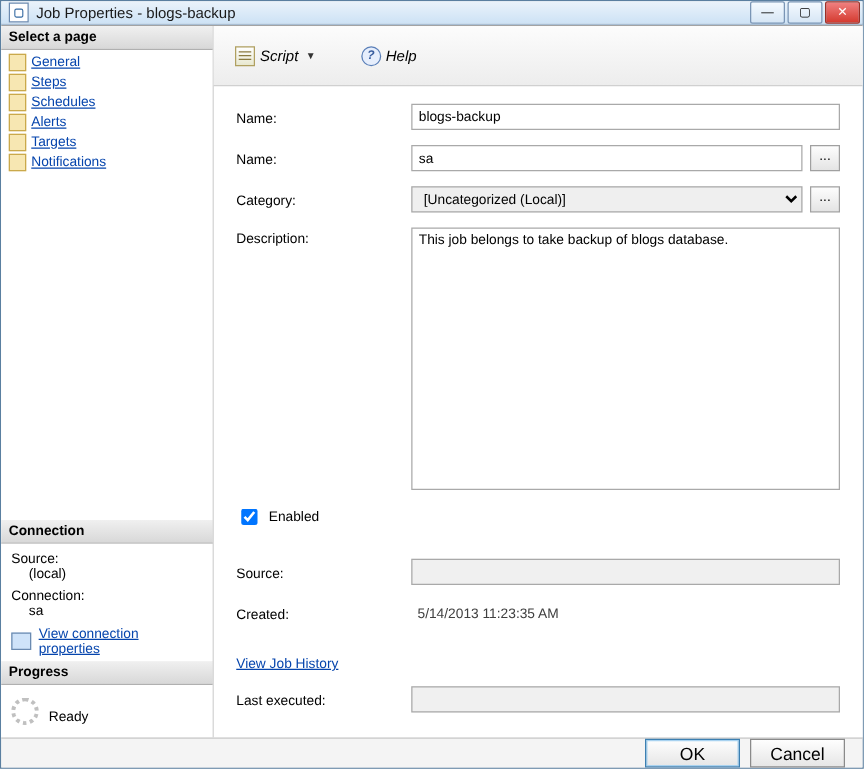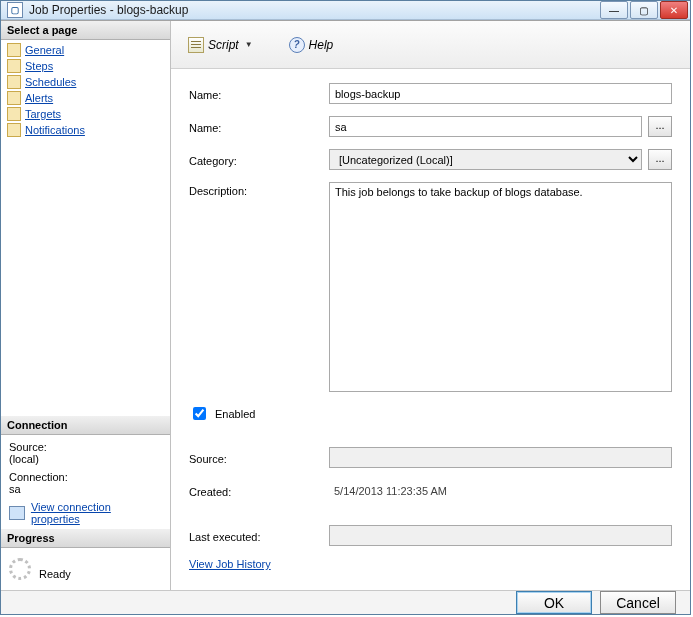--- a/index.html
+++ b/index.html
@@ -87,7 +87,7 @@
   .spacer-flex { flex:1; background:#fff;}
   .conn-section { background:#fff; padding:6px 8px 4px 8px; font-size:11px; }
   .conn-section .lbl { color:#000; }
-  .conn-section .val { color:#000; margin-bottom:6px;}
+  .conn-section .val { color:#000; margin-bottom:6px;margin-left:14px;}
   .link { color:#0645ad; text-decoration:underline; cursor:pointer;}
   .conn-link-row { display:flex; align-items:center; gap:6px; margin-top:6px;}
   .conn-link-row .cicn{width:16px;height:14px;background:#cfe3f9;border:1px solid #6b8ab0;}

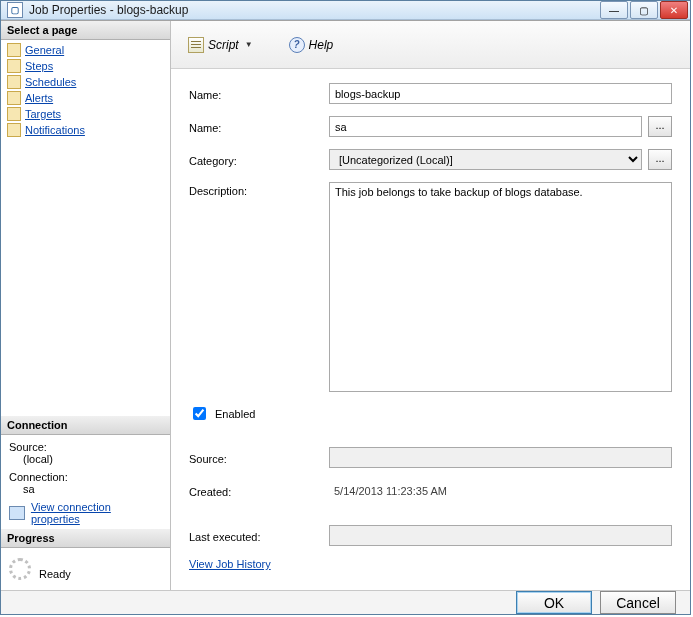--- a/index.html
+++ b/index.html
@@ -312,15 +312,15 @@
         <div class="row tc">
         </div>
 
+        <div class="row">
+          <span class="link">View Job History</span>
+        </div>
+
         <div class="row tc">
           <div class="flab">Last executed:</div>
           <div class="fval">
               <input class="tinput ro" readonly="" value="" style="">
             </div>
-        </div>
-
-        <div class="row">
-          <span class="link">View Job History</span>
         </div>
 
       </div>

